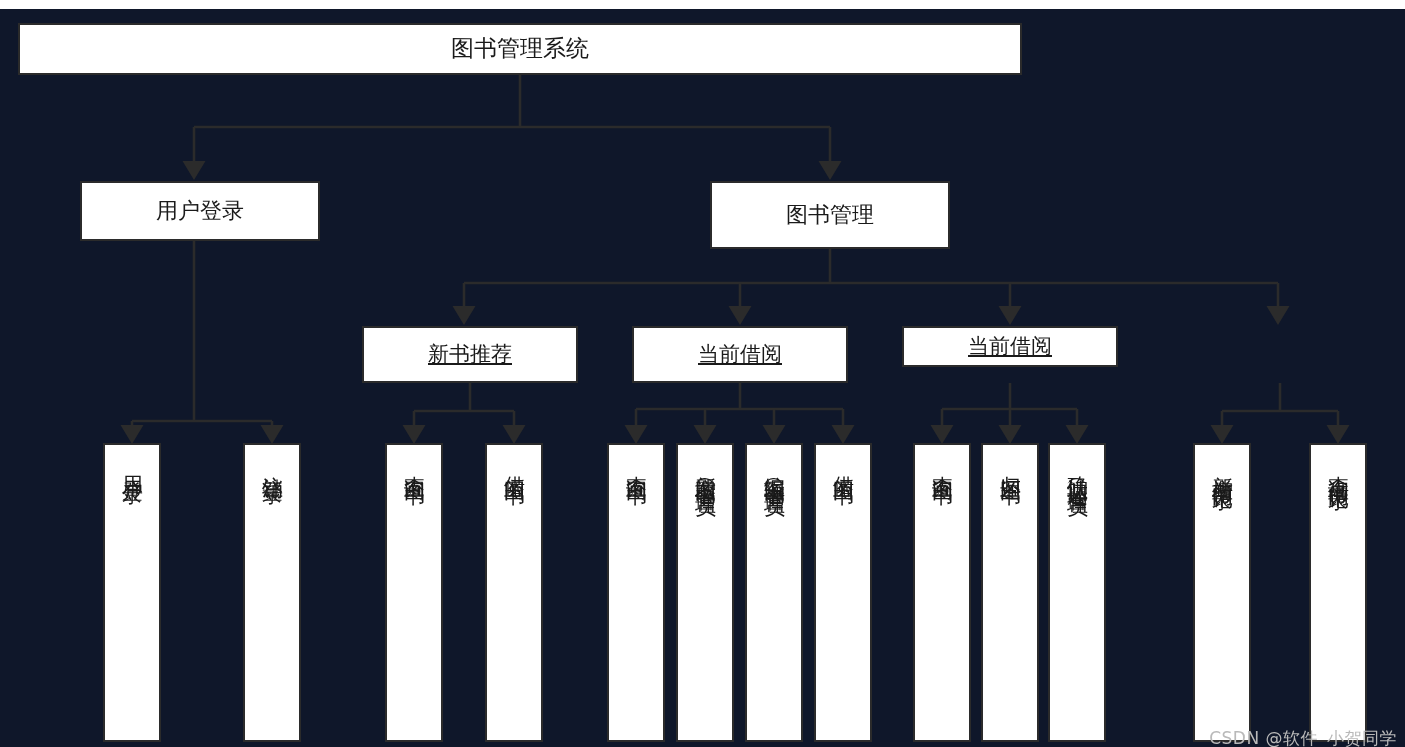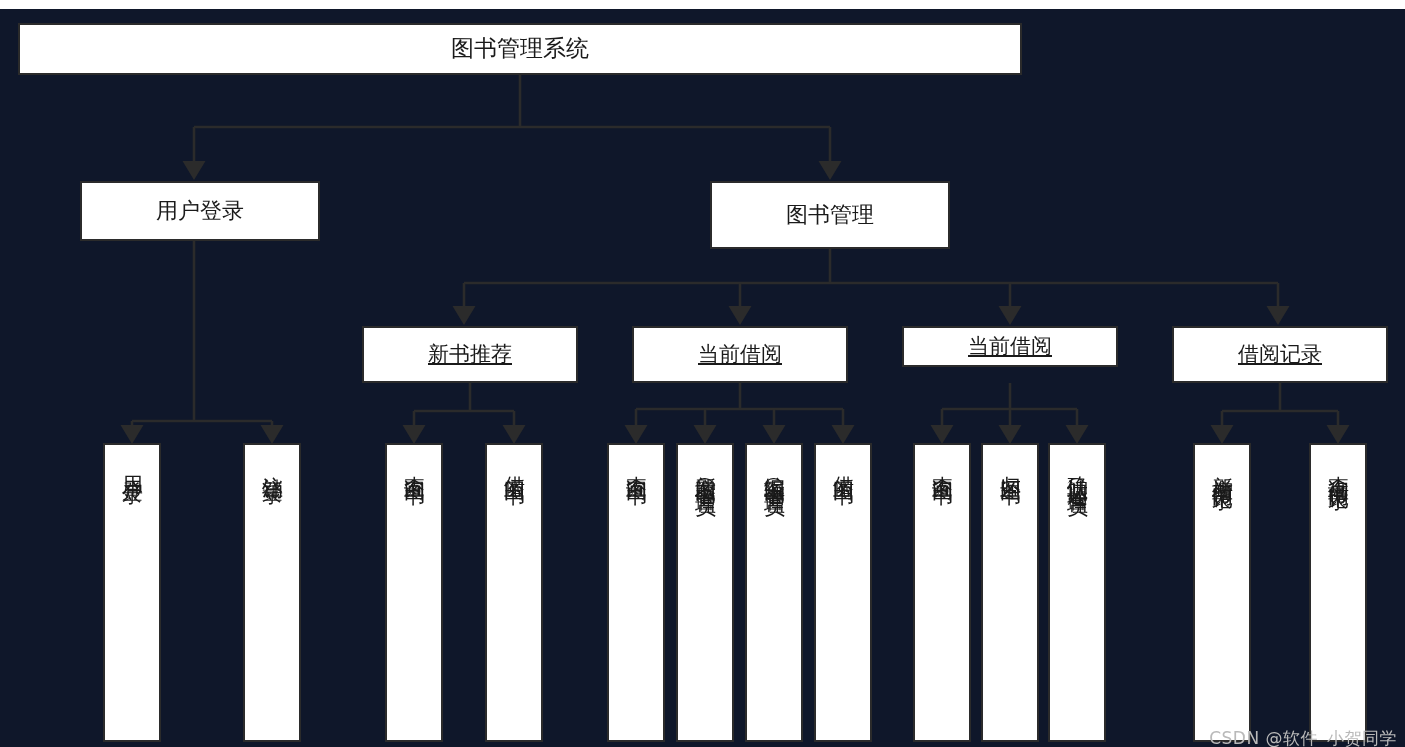--- a/index.html
+++ b/index.html
@@ -142,9 +142,6 @@
   <div class="node node-l3" style="left:902px; top:317px; width:216px; height:41px;">
     <span class="label">当前借阅</span>
   </div>
-  <div class="node node-l3" style="left:1172px; top:317px; width:216px; height:57px;">
-    <span class="label">借阅记录</span>
-  </div>
 
   <div class="node node-leaf" style="left:103px; top:434px; width:58px; height:299px;">
     <span class="label">用户登录</span>

